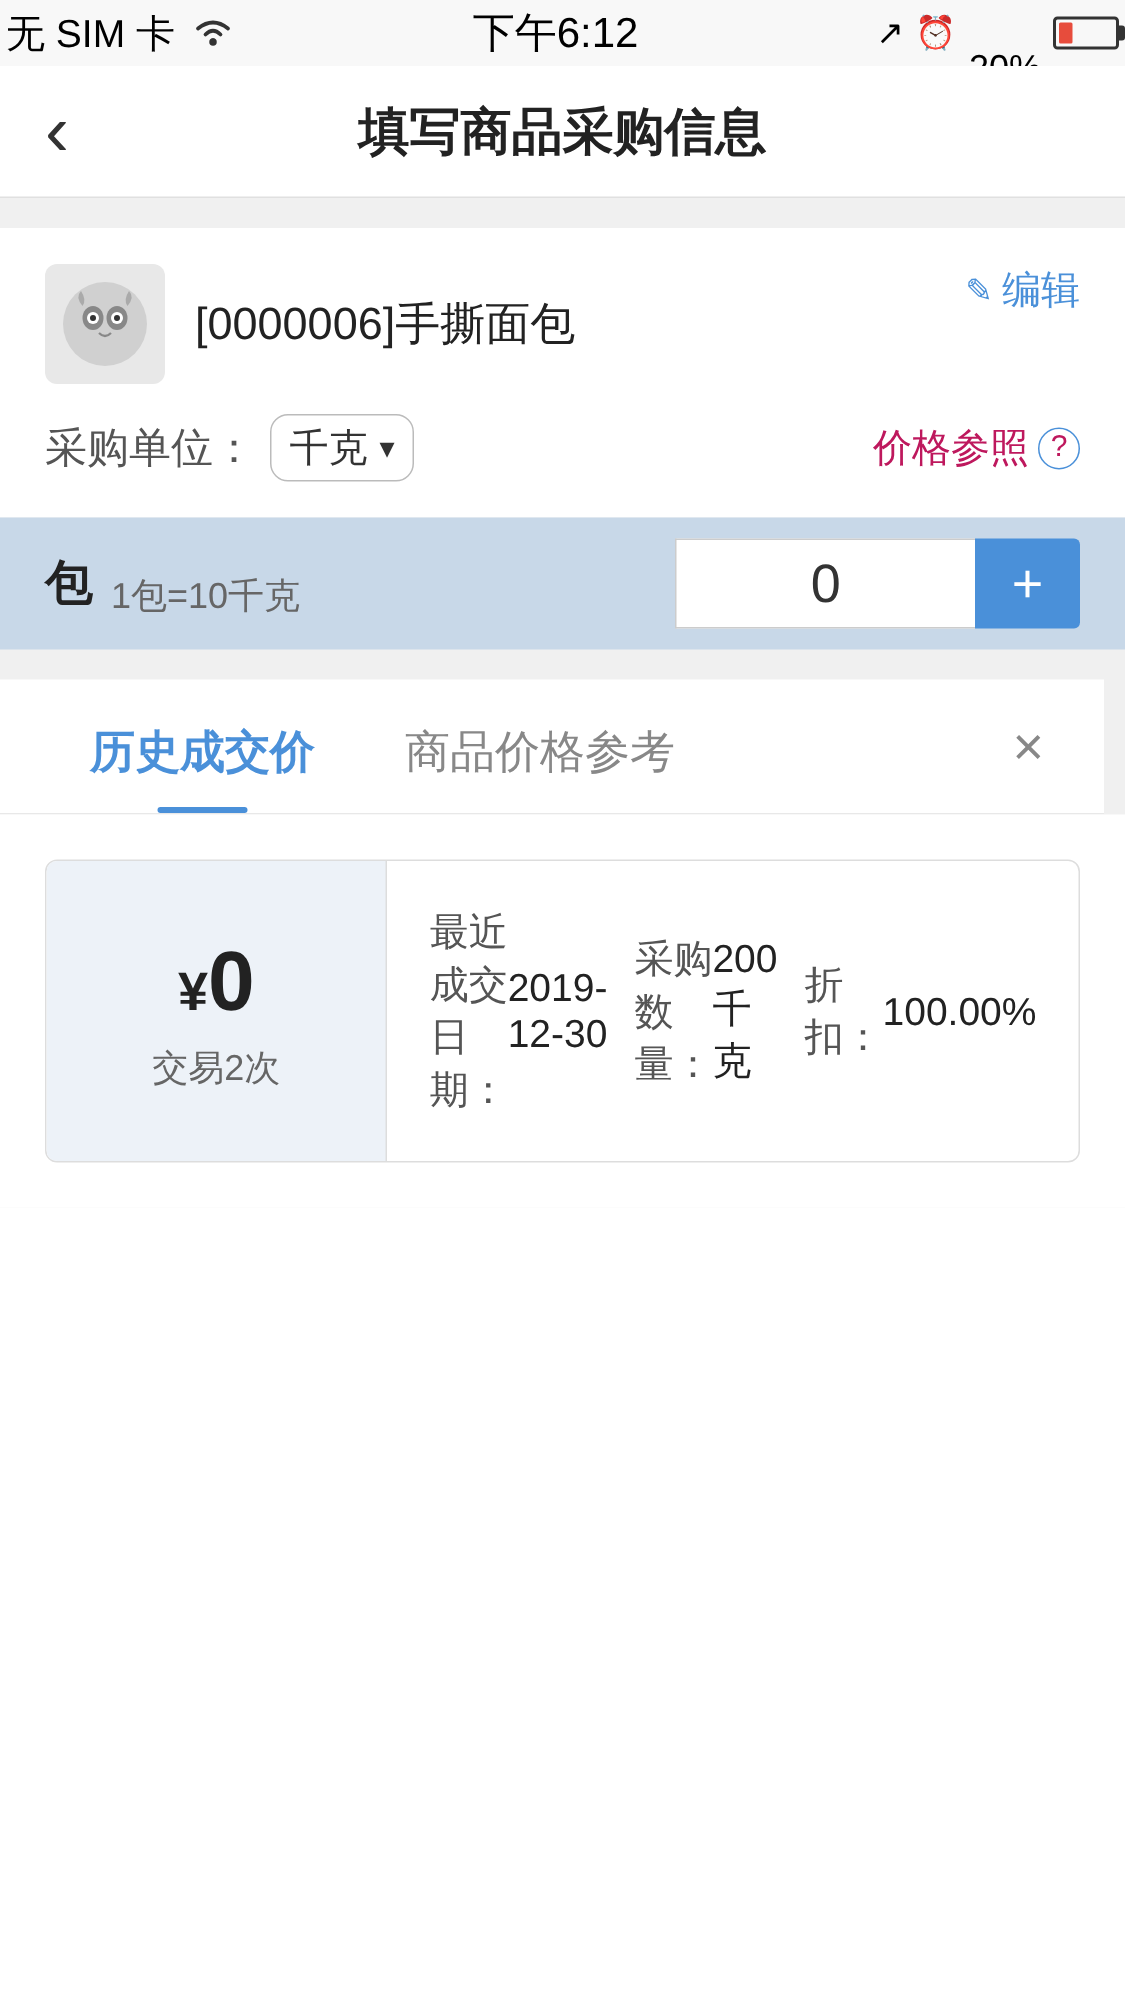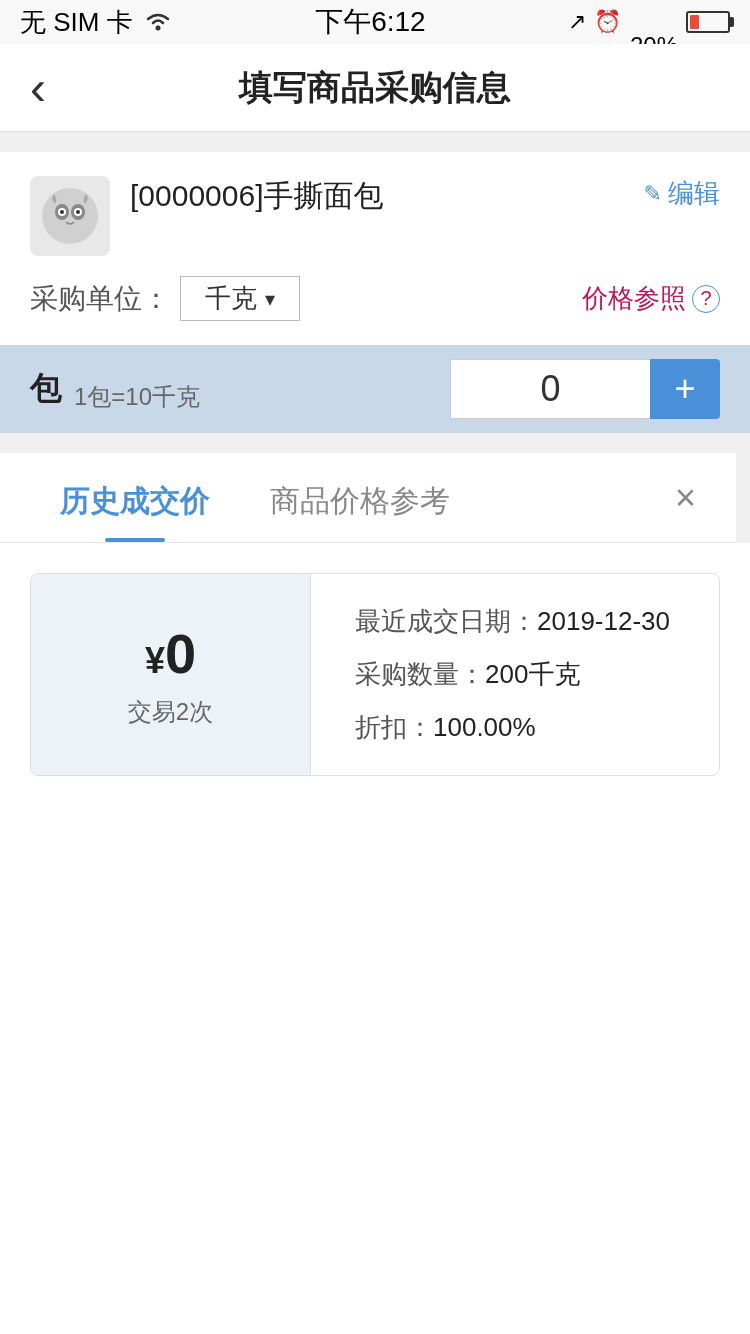--- a/index.html
+++ b/index.html
@@ -20,7 +20,7 @@
       display: flex;
       align-items: center;
       justify-content: space-between;
-      padding: 0 20px;
+      padding: 0 4px;
       font-size: 26px;
     }
     .status-left {

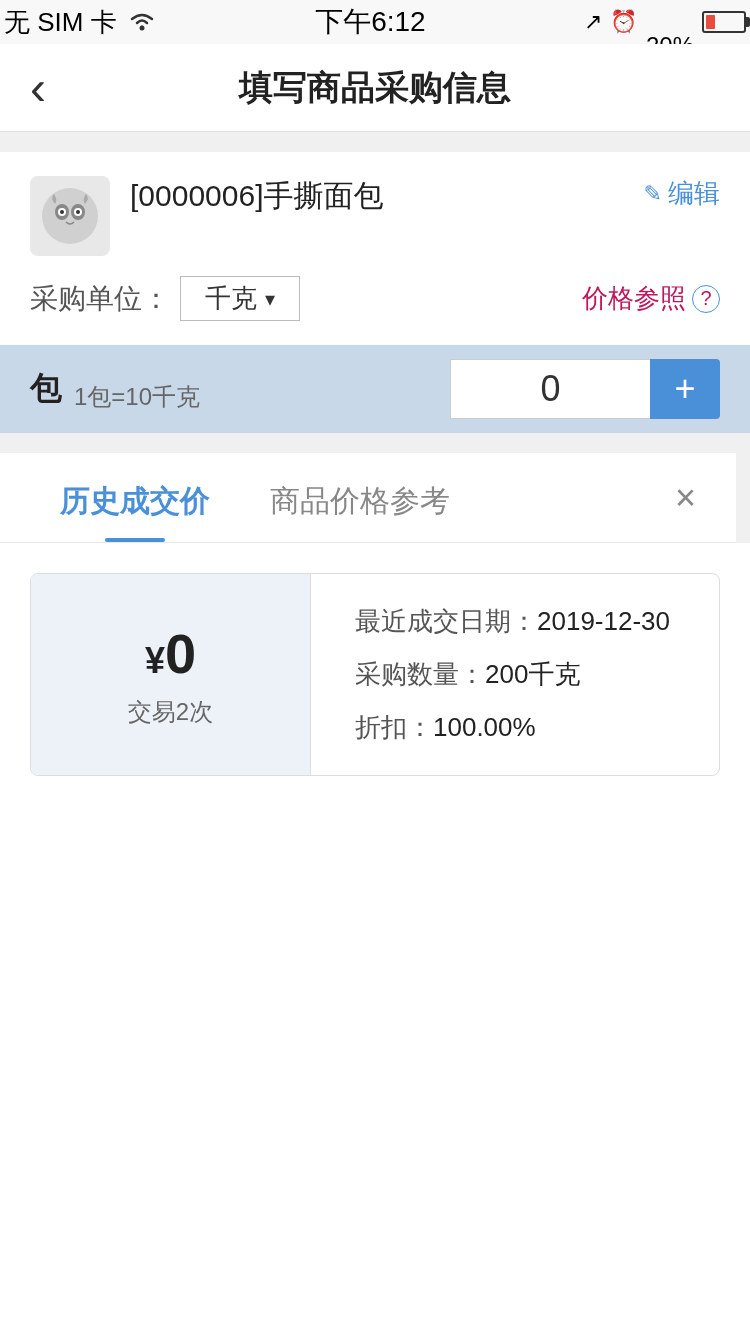--- a/index.html
+++ b/index.html
@@ -109,6 +109,7 @@
     }
     .product-left {
       display: flex;
+      align-items: center;
       gap: 20px;
     }
     .product-icon {

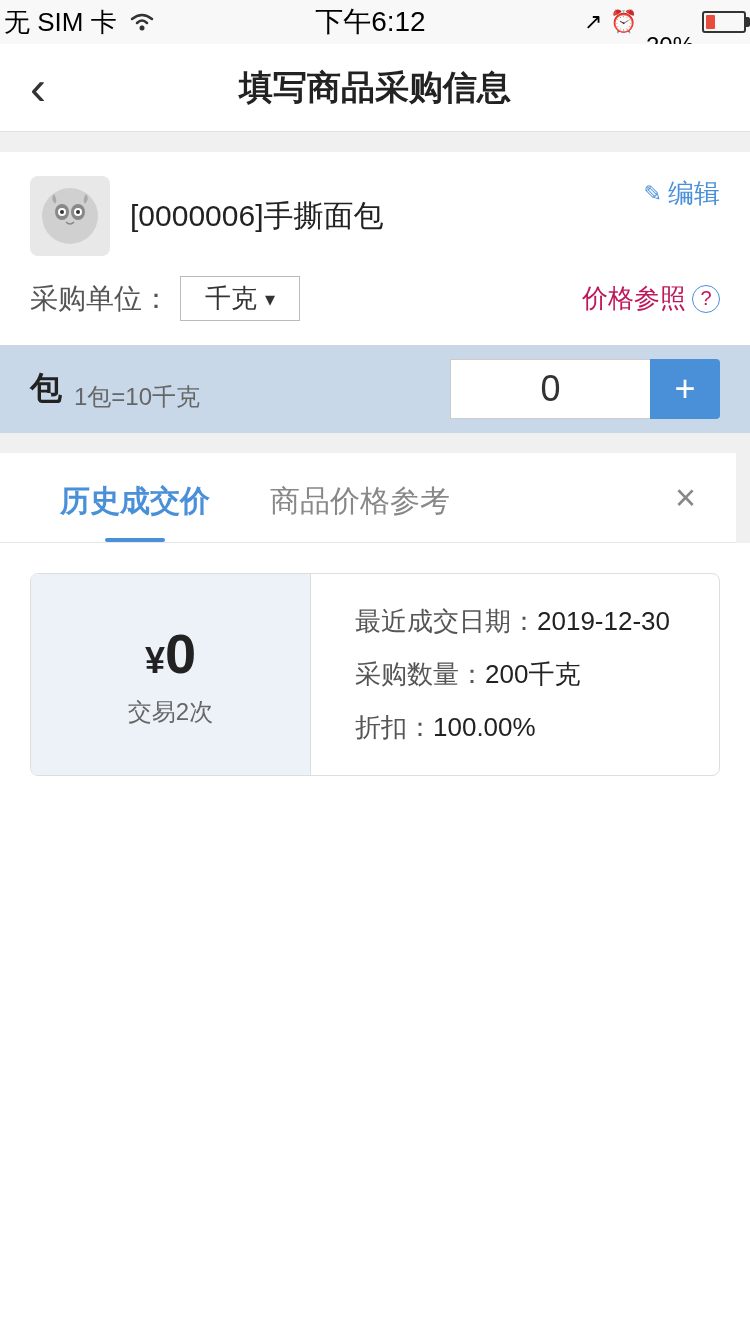--- a/index.html
+++ b/index.html
@@ -154,8 +154,8 @@
       display: inline-flex;
       align-items: center;
       border: 1px solid #bbb;
-      border-radius: 0;
-      padding: 4px 24px;
+      border-radius: 12px;
+      padding: 4px 12px;
       font-size: 26px;
       color: #333;
       gap: 8px;

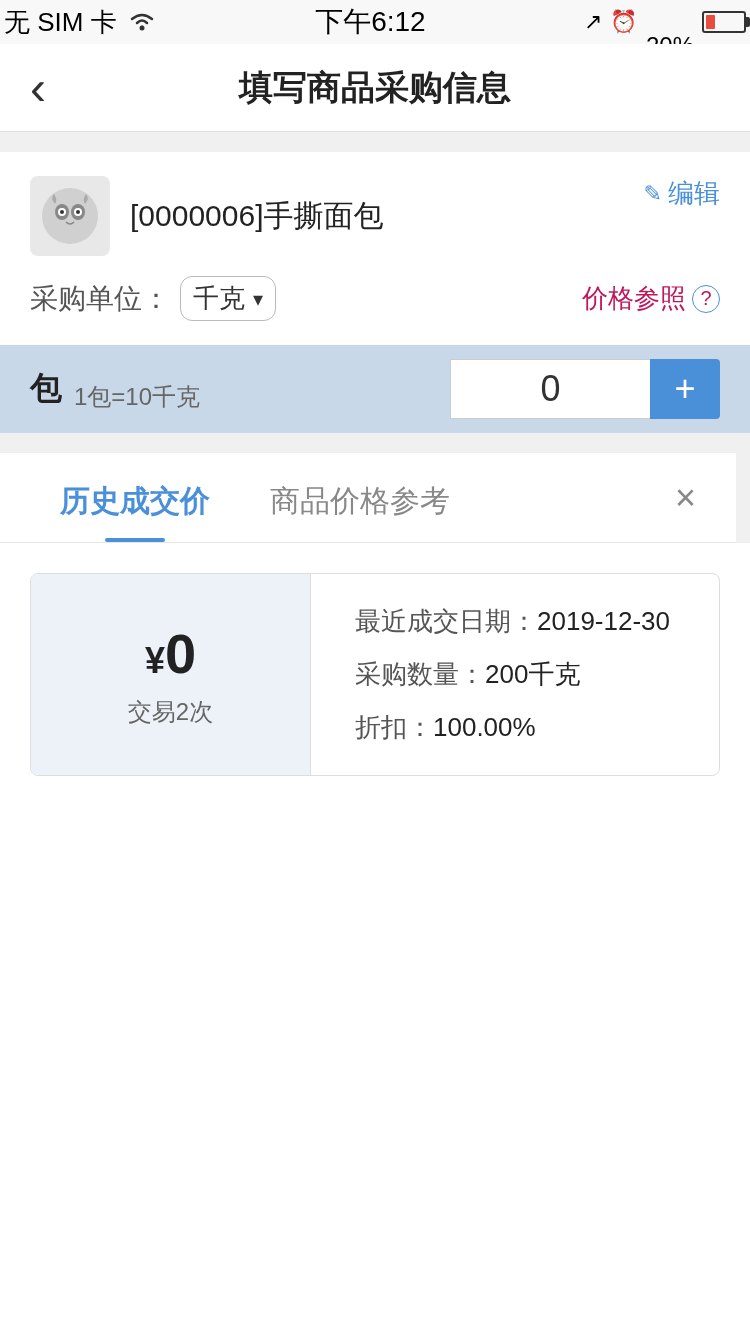--- a/index.html
+++ b/index.html
@@ -305,9 +305,8 @@
     }
     .history-right {
       flex: 1;
-      padding: 30px 44px;
-      display: flex;
-      flex-direction: column;
+      padding: 30px 28px;
+      display: flex;
       gap: 18px;
       justify-content: center;
     }

